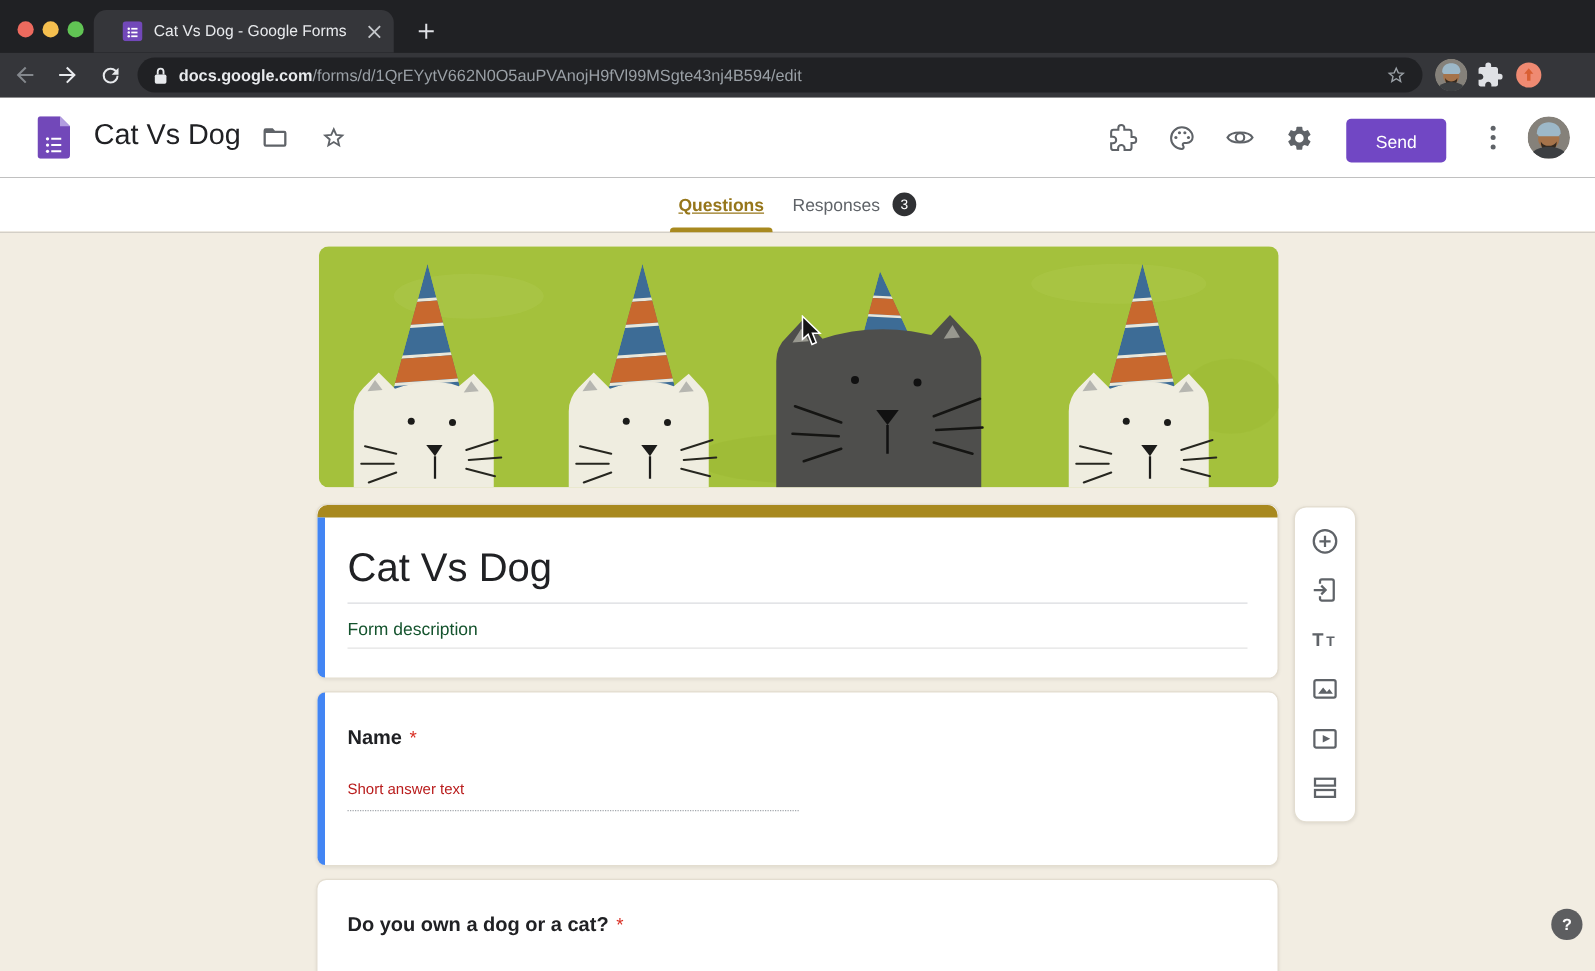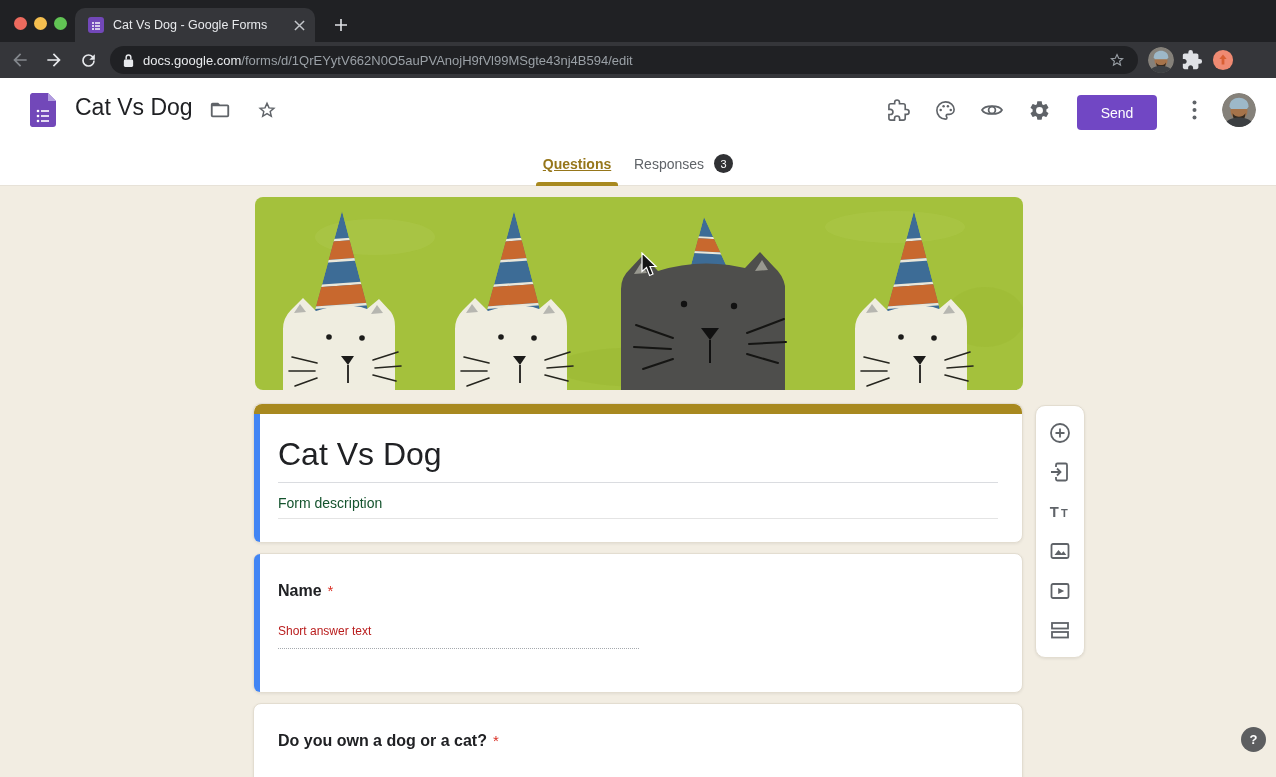--- a/index.html
+++ b/index.html
@@ -17,7 +17,7 @@
   .tab {
     position:absolute; left:75px; top:8px; width:240px; height:34px;
     background:#35363a; border-radius:10px 10px 0 0;
-    display:flex; align-items:center; padding:0 10px 0 13px;
+    display:flex; align-items:center; padding:0 10px 0 23px;
   }
   .tab-title { flex:1; margin-left:9px; font-size:12.5px; color:#e8eaed; white-space:nowrap; overflow:hidden; }
   .newtab-btn { position:absolute; left:328px; top:12px; width:26px; height:26px; display:flex; align-items:center; justify-content:center; }

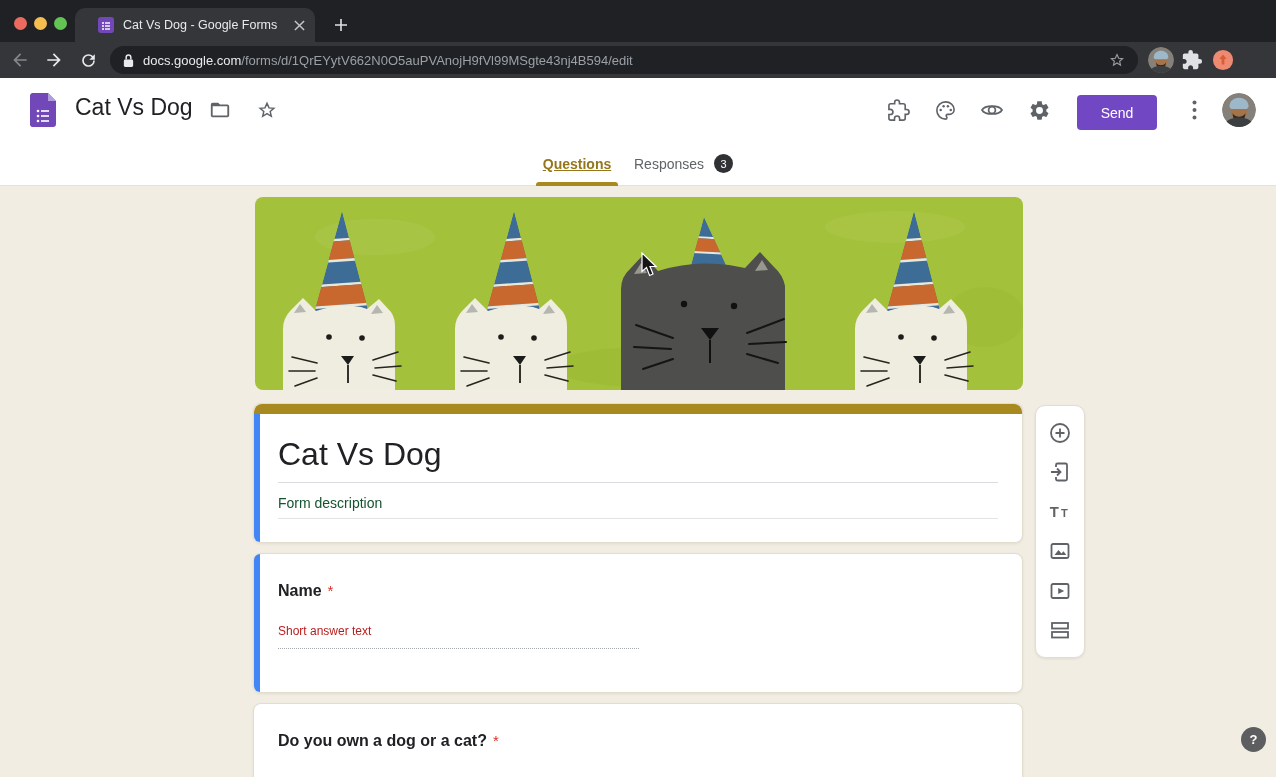--- a/index.html
+++ b/index.html
@@ -28,7 +28,7 @@
     border-radius:14px; display:flex; align-items:center; padding:0 12px;
   }
   .url { margin-left:8px; font-size:13px; white-space:nowrap; overflow:hidden; flex:1; }
-  .url .domain { color:#e8eaed; font-weight:normal;text-align:right; }
+  .url .domain { color:#e8eaed; font-weight:bold;text-align:right; }
   .url .path { color:#9aa0a6; }
   .ext-icons { display:flex; align-items:center; margin-left:10px; gap:9px; }
   

